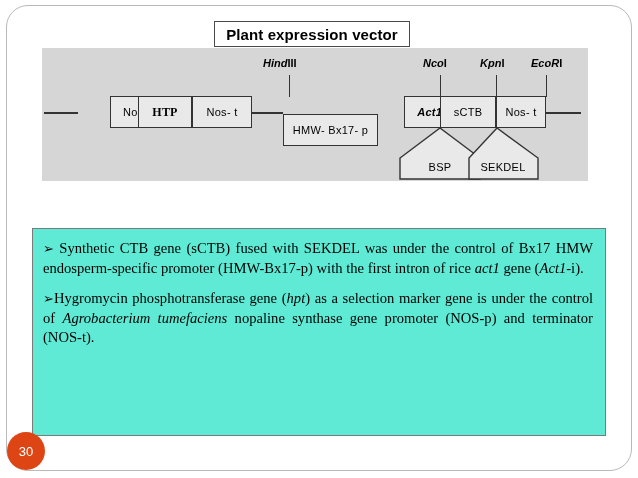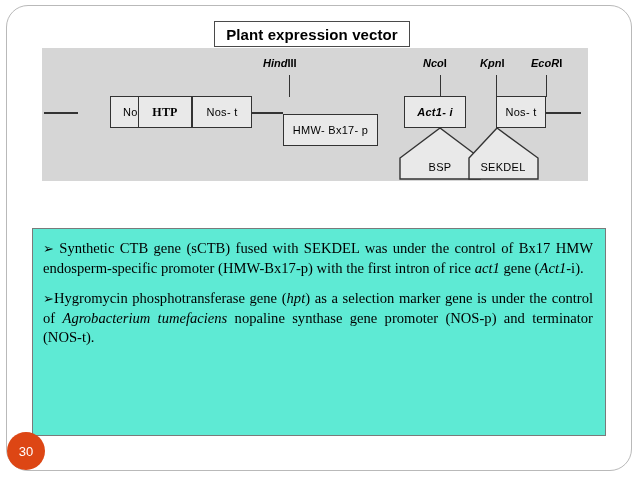--- a/index.html
+++ b/index.html
@@ -210,6 +210,7 @@
 
     <div class="gene-box" style="left:241px; top:48px; width:95px; height:32px;margin-top:18px;">HMW- Bx17- p</div>
     <div class="gene-box italic" style="left:336px; top:48px; width:62px; height:32px;margin-left:26px;">Act1- i</div>
+    <div class="gene-box" style="left:398px; top:48px; width:56px; height:32px;">sCTB</div>
     <div class="gene-box" style="left:454px; top:48px; width:50px; height:32px;">Nos- t</div>
 
     <div class="site-tick" style="left:247px; top:27px; height:22px;"></div>

